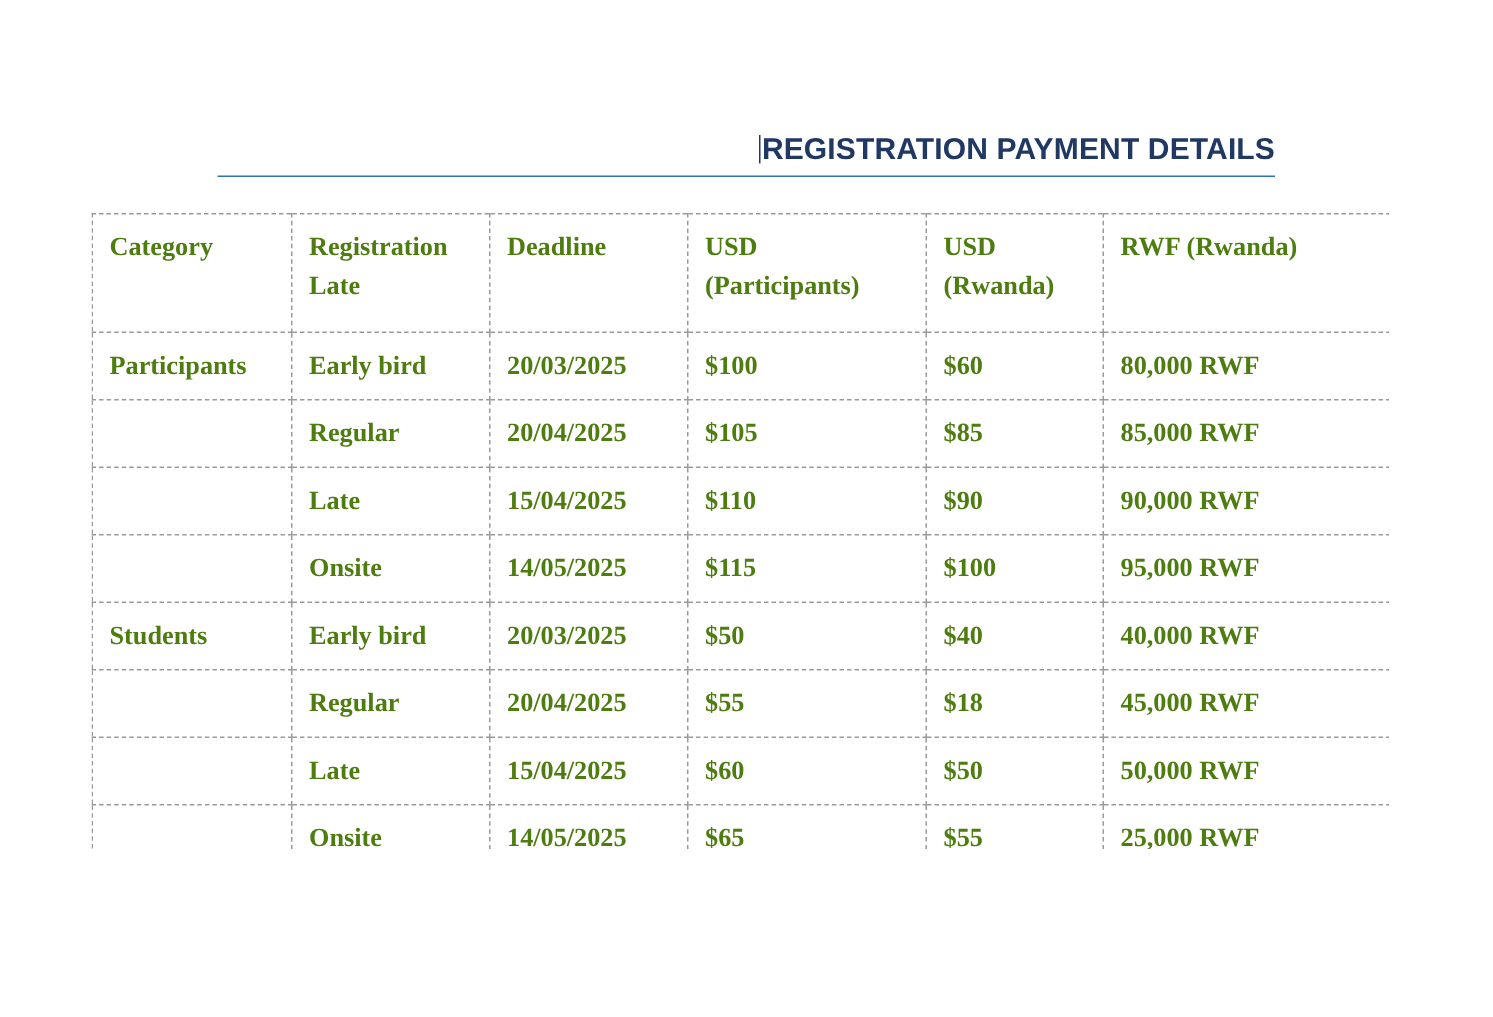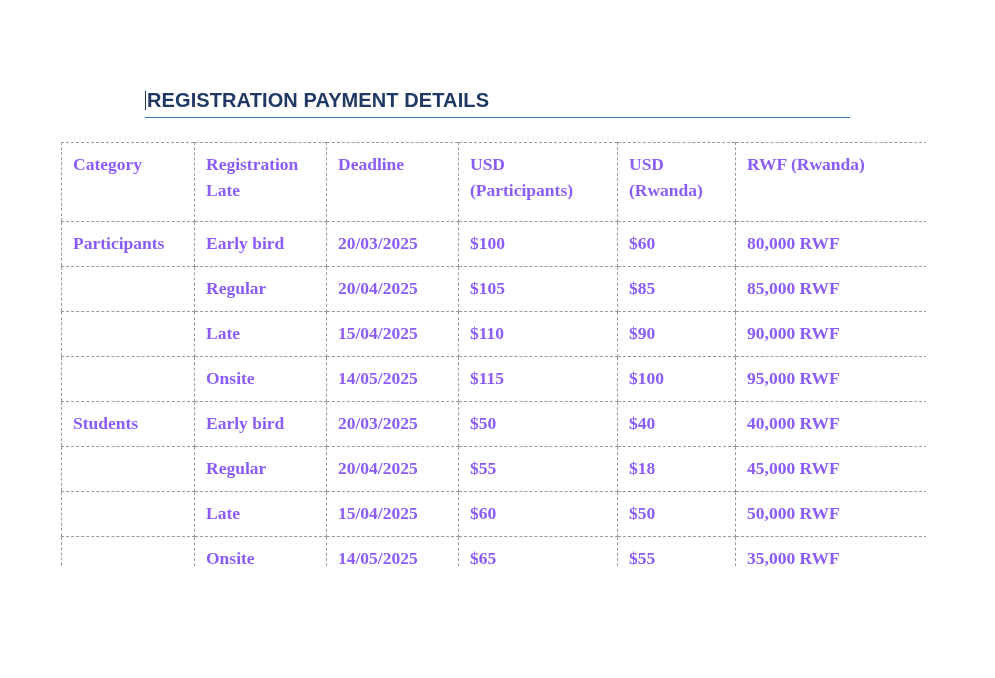--- a/index.html
+++ b/index.html
@@ -33,7 +33,7 @@
     font-size: 20px;
     letter-spacing: 0.1px;
     color: #1F3864;
-    text-align: left;
+    text-align: right;
     line-height: 24px;
     white-space: nowrap;
     position: relative;

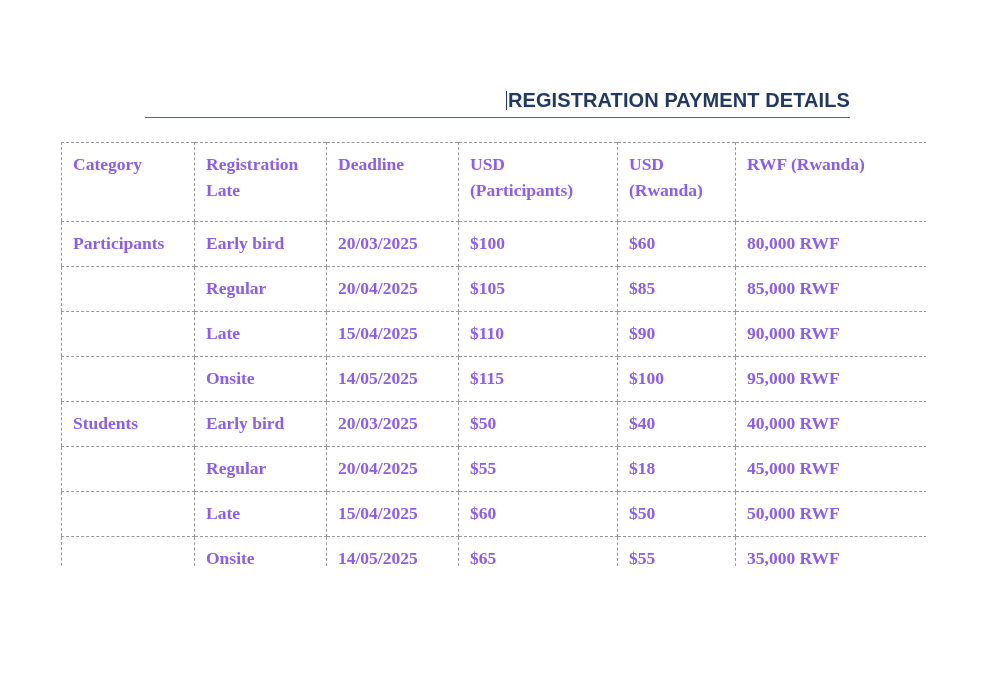--- a/index.html
+++ b/index.html
@@ -79,7 +79,7 @@
     font-weight: bold;
     font-size: 17.5px;
     line-height: 26px;
-    color: #8b5cf6;
+    color: #4d7c0f;
     background: #ffffff;
   }
   table.pay-table td:last-child { border-right: none; }

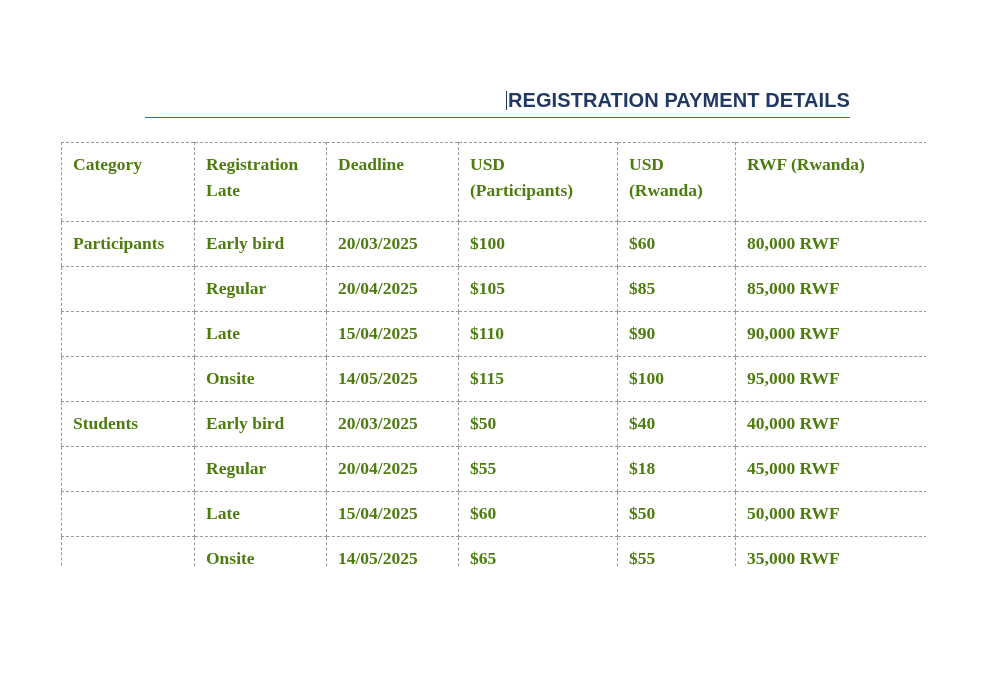--- a/index.html
+++ b/index.html
@@ -213,7 +213,7 @@
           <td>14/05/2025</td>
           <td>$65</td>
           <td>$55</td>
-          <td>35,000 RWF</td>
+          <td>25,000 RWF</td>
         </tr>
       </tbody>
     </table>

